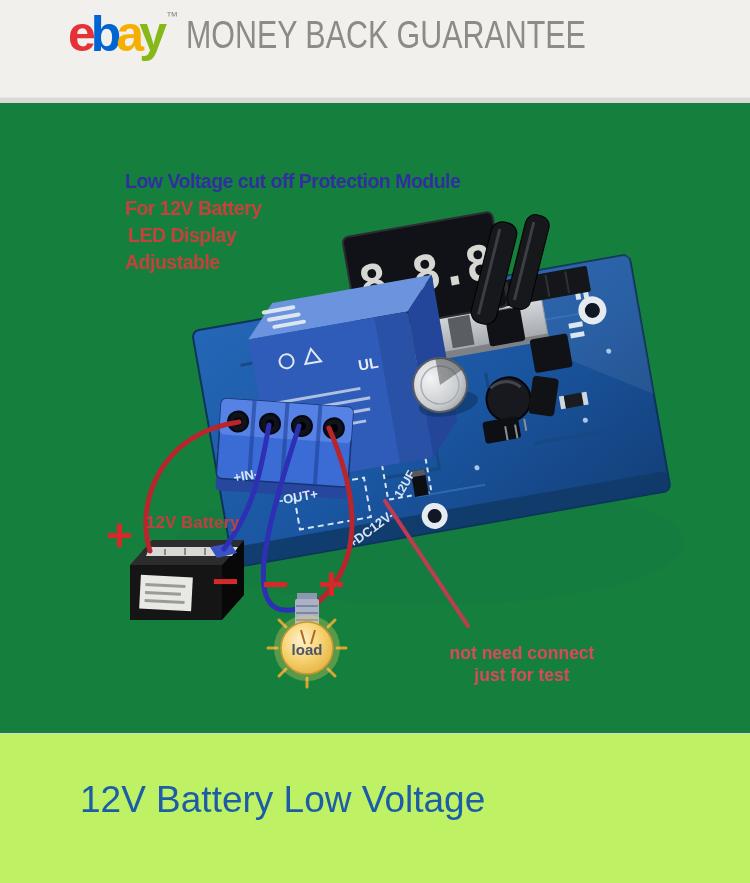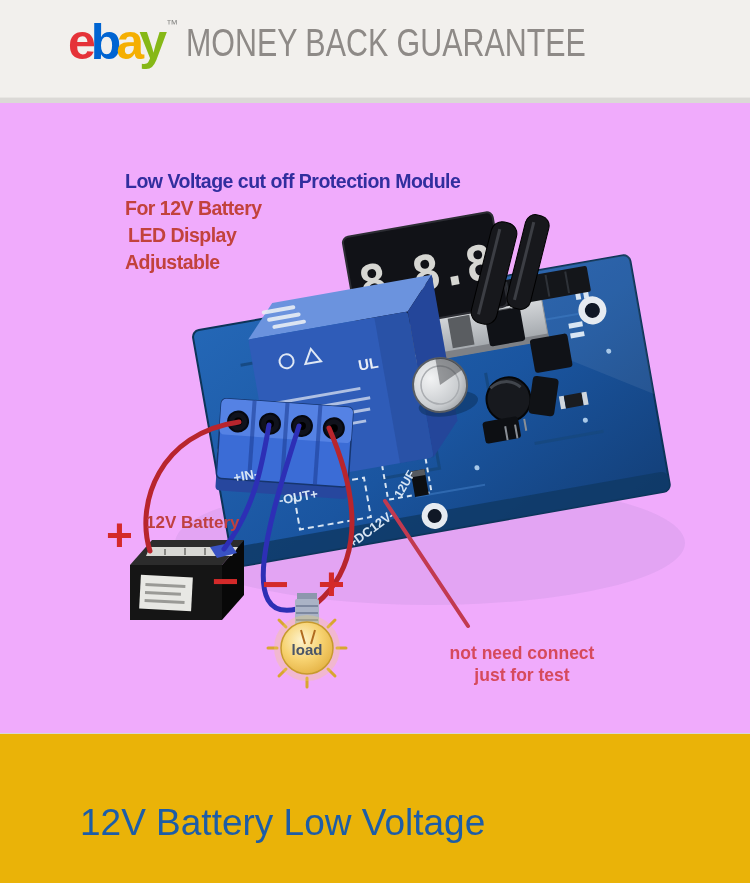--- a/index.html
+++ b/index.html
@@ -12,7 +12,7 @@
     height:97px;background:#f2f0ed;display:flex;align-items:flex-start;
     padding-left:68px;box-sizing:border-box;
   }
-  .brandline{display:flex;align-items:flex-start;margin-top:16px;white-space:nowrap;}
+  .brandline{display:flex;align-items:flex-start;margin-top:8px;white-space:nowrap;}
   .ebay-logo{font-size:50px;font-weight:700;letter-spacing:-5px;line-height:52px;}
   .tm{font-size:12px;color:#8a8a88;margin:2px 8px 0 4px;line-height:12px;}
   .tagline{

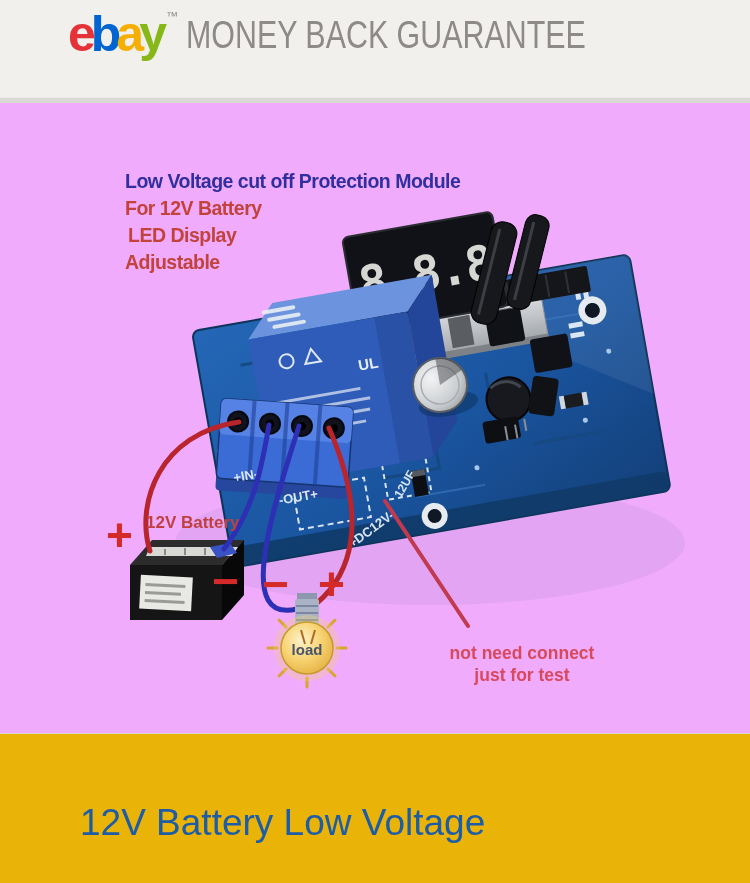--- a/index.html
+++ b/index.html
@@ -21,7 +21,7 @@
   }
   .header-divider{height:6px;background:#dbd9d6;border-top:1px solid #e8e6e3;box-sizing:border-box;}
   
-  .photo-area{position:relative;height:630px;background:#f0abfc;}
+  .photo-area{position:relative;height:630px;background:#15803d;}
   .photo-area svg{display:block;}
   
   .listing-footer{

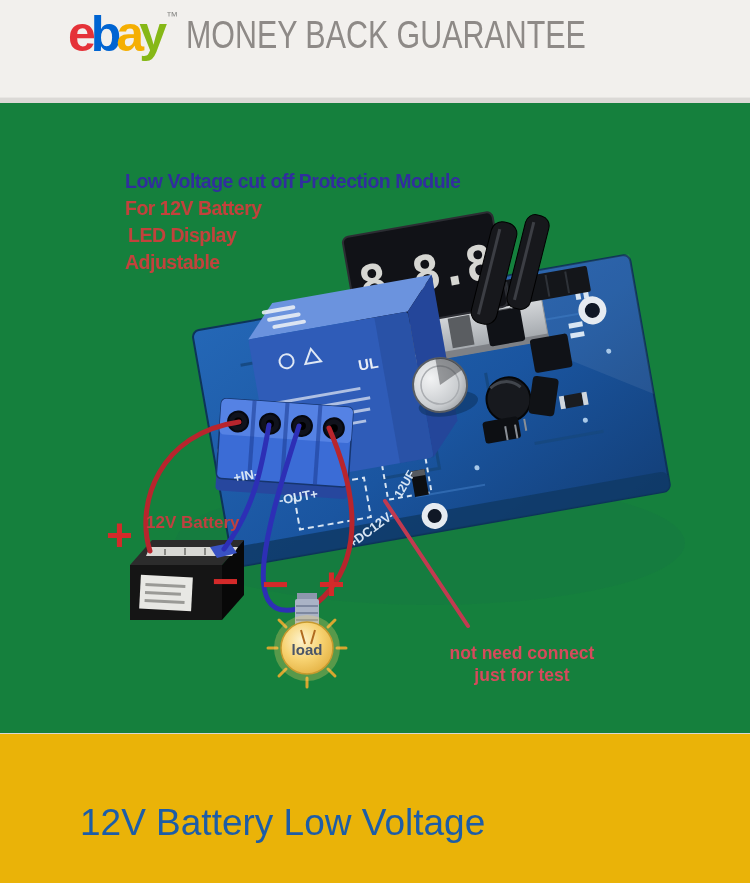--- a/index.html
+++ b/index.html
@@ -26,8 +26,8 @@
   
   .listing-footer{
     position:absolute;left:0;right:0;top:733px;bottom:0;
-    background:#eab308;border-top:1px solid #d9d7d4;box-sizing:border-box;
-    padding:63px 40px 0 80px;
+    background:#bef264;border-top:1px solid #d9d7d4;box-sizing:border-box;
+    padding:40px 40px 0 80px;
   }
   .listing-title{color:#1d5da7;font-size:37px;line-height:51px;font-weight:400;}
 </style>

